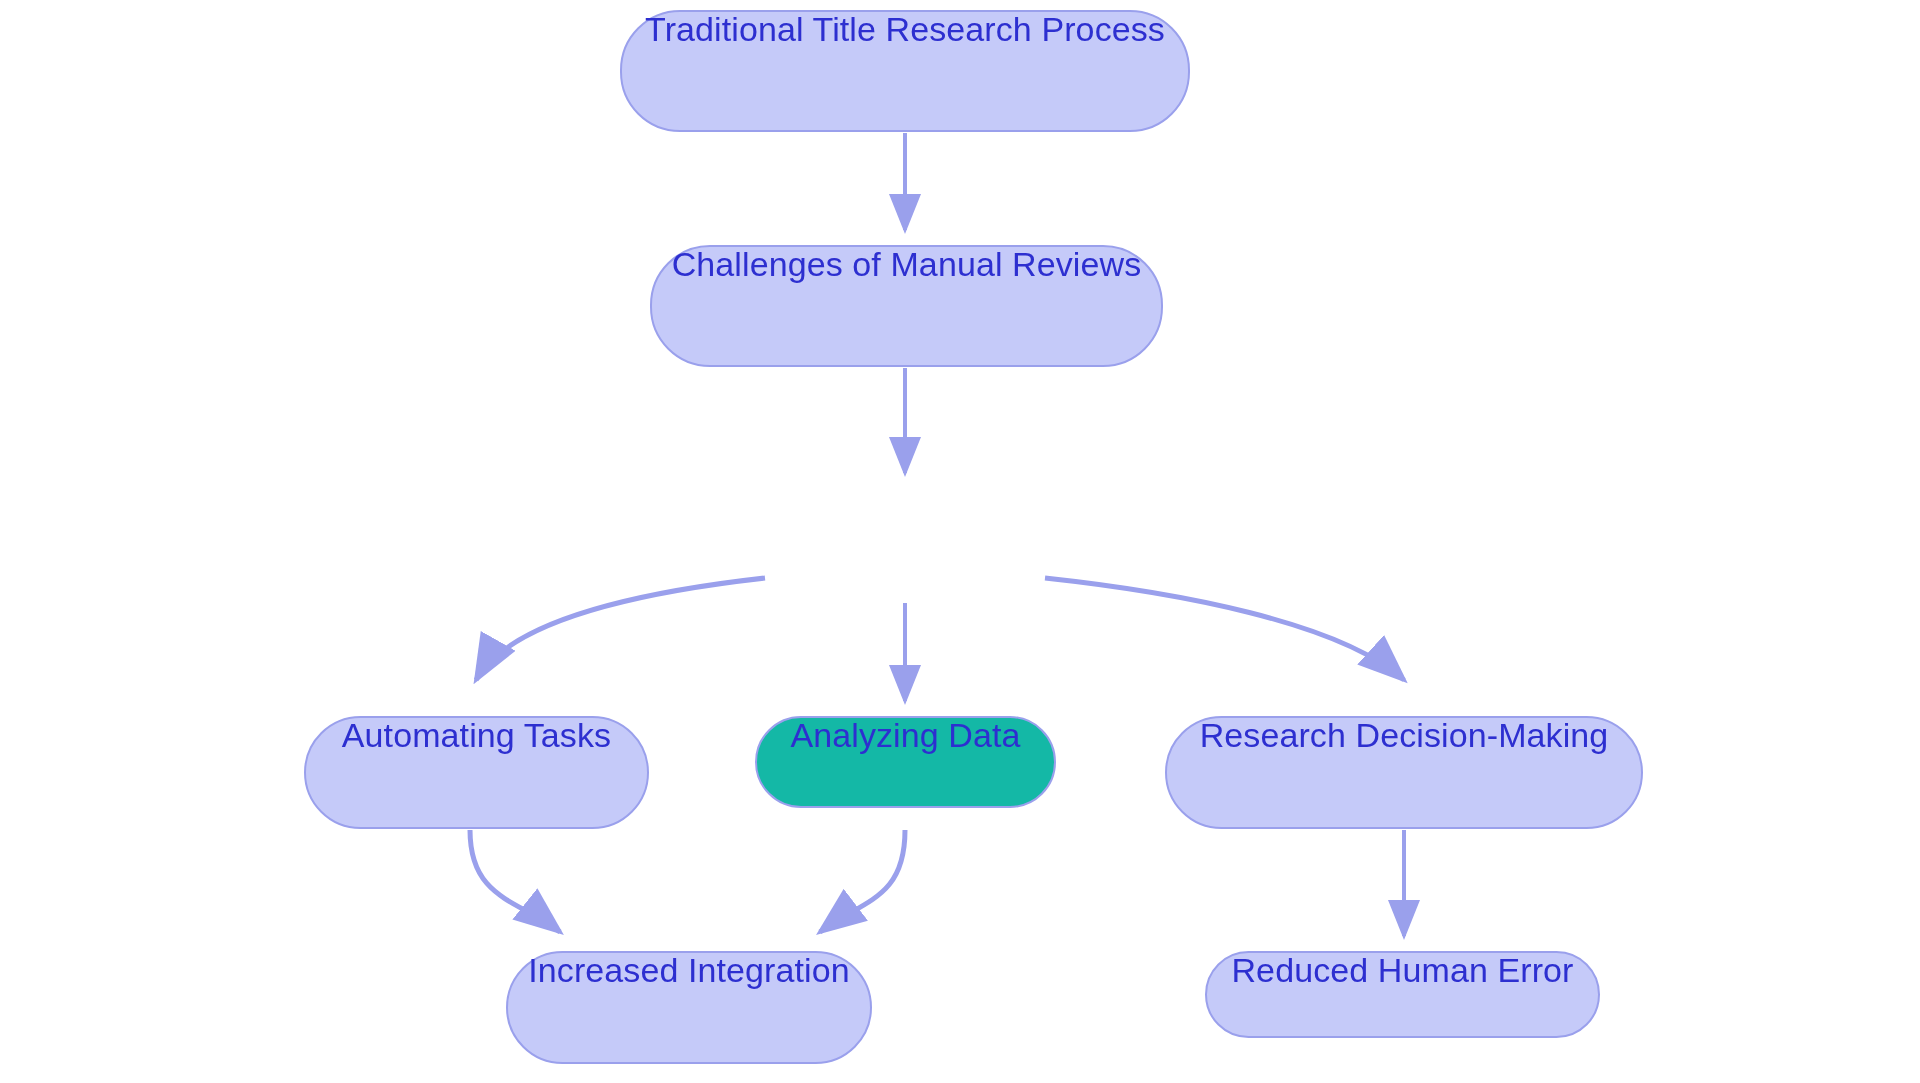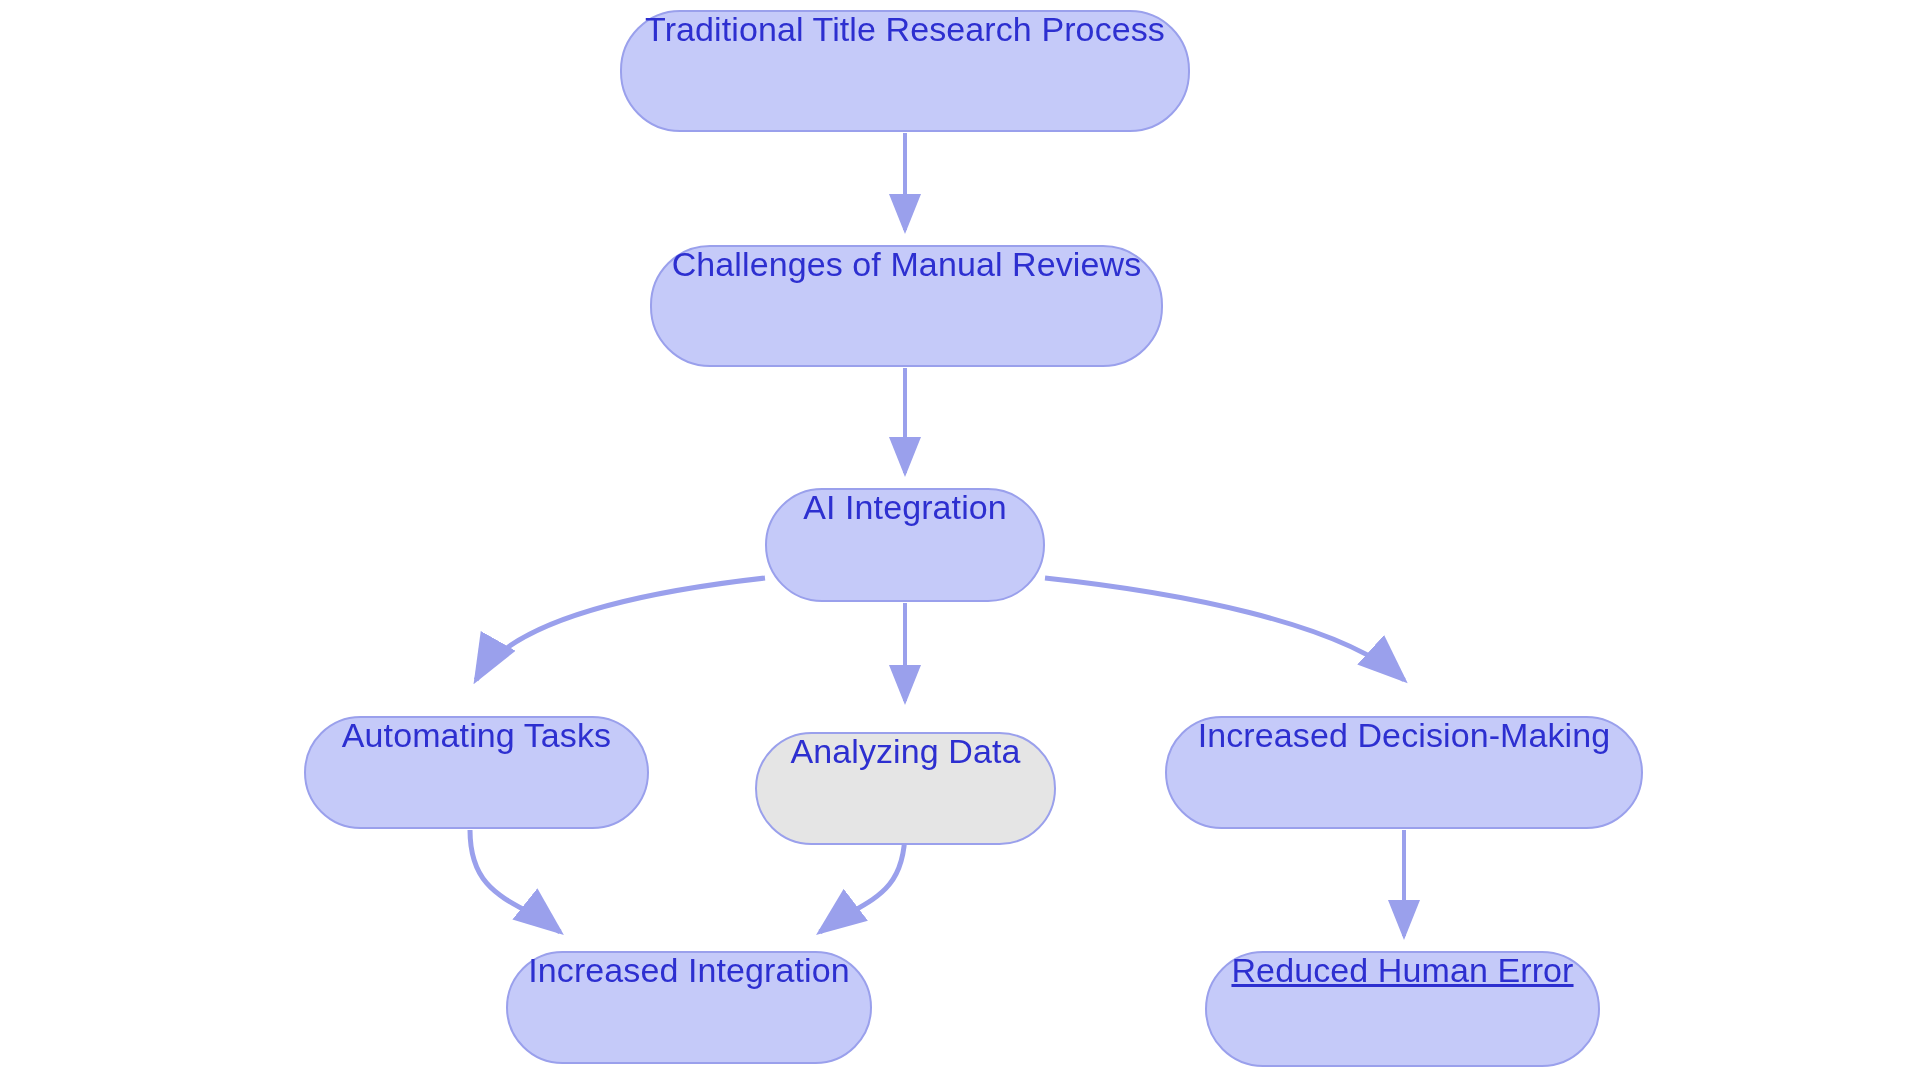--- a/index.html
+++ b/index.html
@@ -81,9 +81,6 @@
     <span class="node-label">Challenges of Manual Reviews</span>
   </div>
 
-  <div class="node" id="node-2" style="left: 765px; top: 488px; width: 280px; height: 114px; background: rgb(197, 202, 249); border-color: rgb(154, 160, 236); color: rgb(45, 47, 208);">
-    <span class="node-label">AI Integration</span>
-  </div>
 
   <div class="node" id="node-3" style="left: 304px; top: 716px; width: 345px; height: 113px; background: rgb(197, 202, 249); border-color: rgb(154, 160, 236); color: rgb(45, 47, 208);">
     <span class="node-label">Automating Tasks</span>

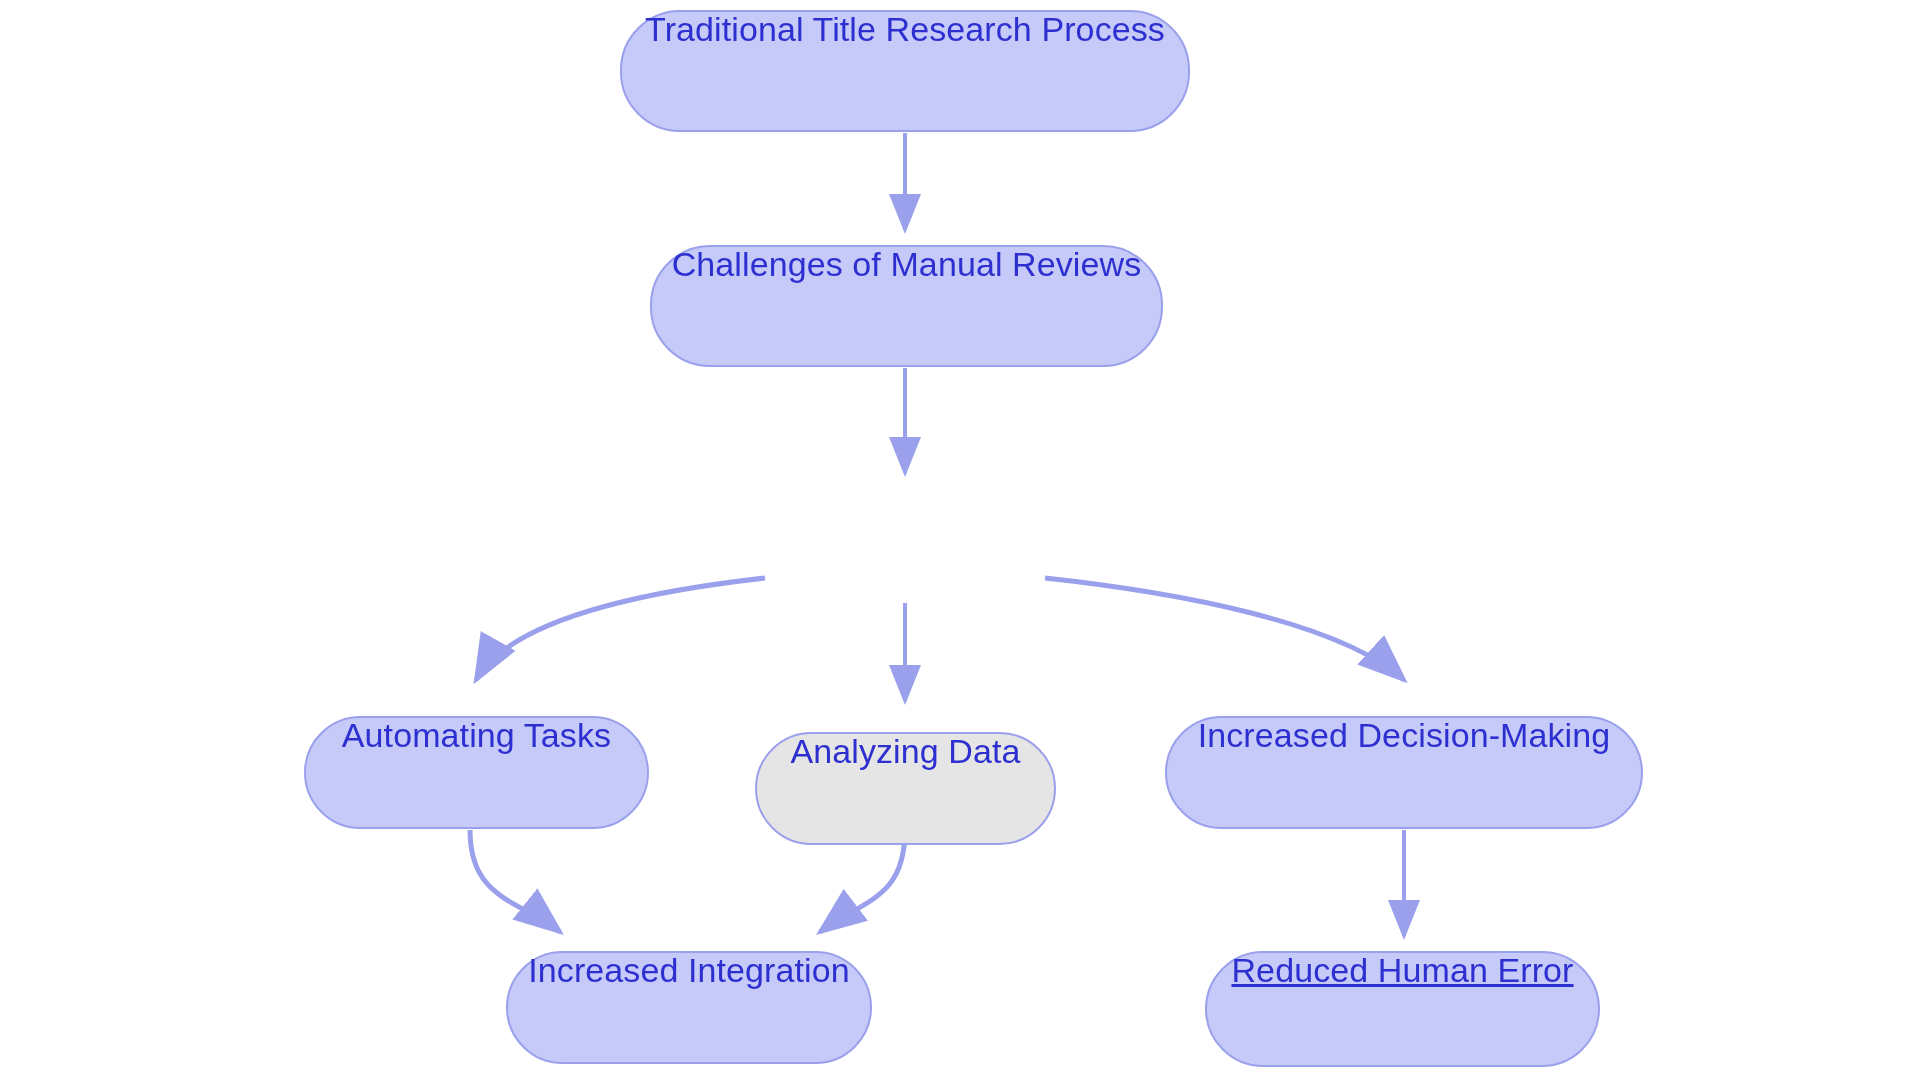--- a/index.html
+++ b/index.html
@@ -86,7 +86,7 @@
     <span class="node-label">Automating Tasks</span>
   </div>
 
-  <div class="node" id="node-4" style="left: 755px; top: 732px; width: 301px; height: 113px; background: #e5e5e5; border-color: rgb(154, 160, 236); color: rgb(45, 47, 208);">
+  <div class="node" id="node-4" style="left: 755px; top: 716px; width: 301px; height: 92px; background: #14b8a6; border-color: rgb(154, 160, 236); color: rgb(45, 47, 208);">
     <span class="node-label">Analyzing Data</span>
   </div>
 

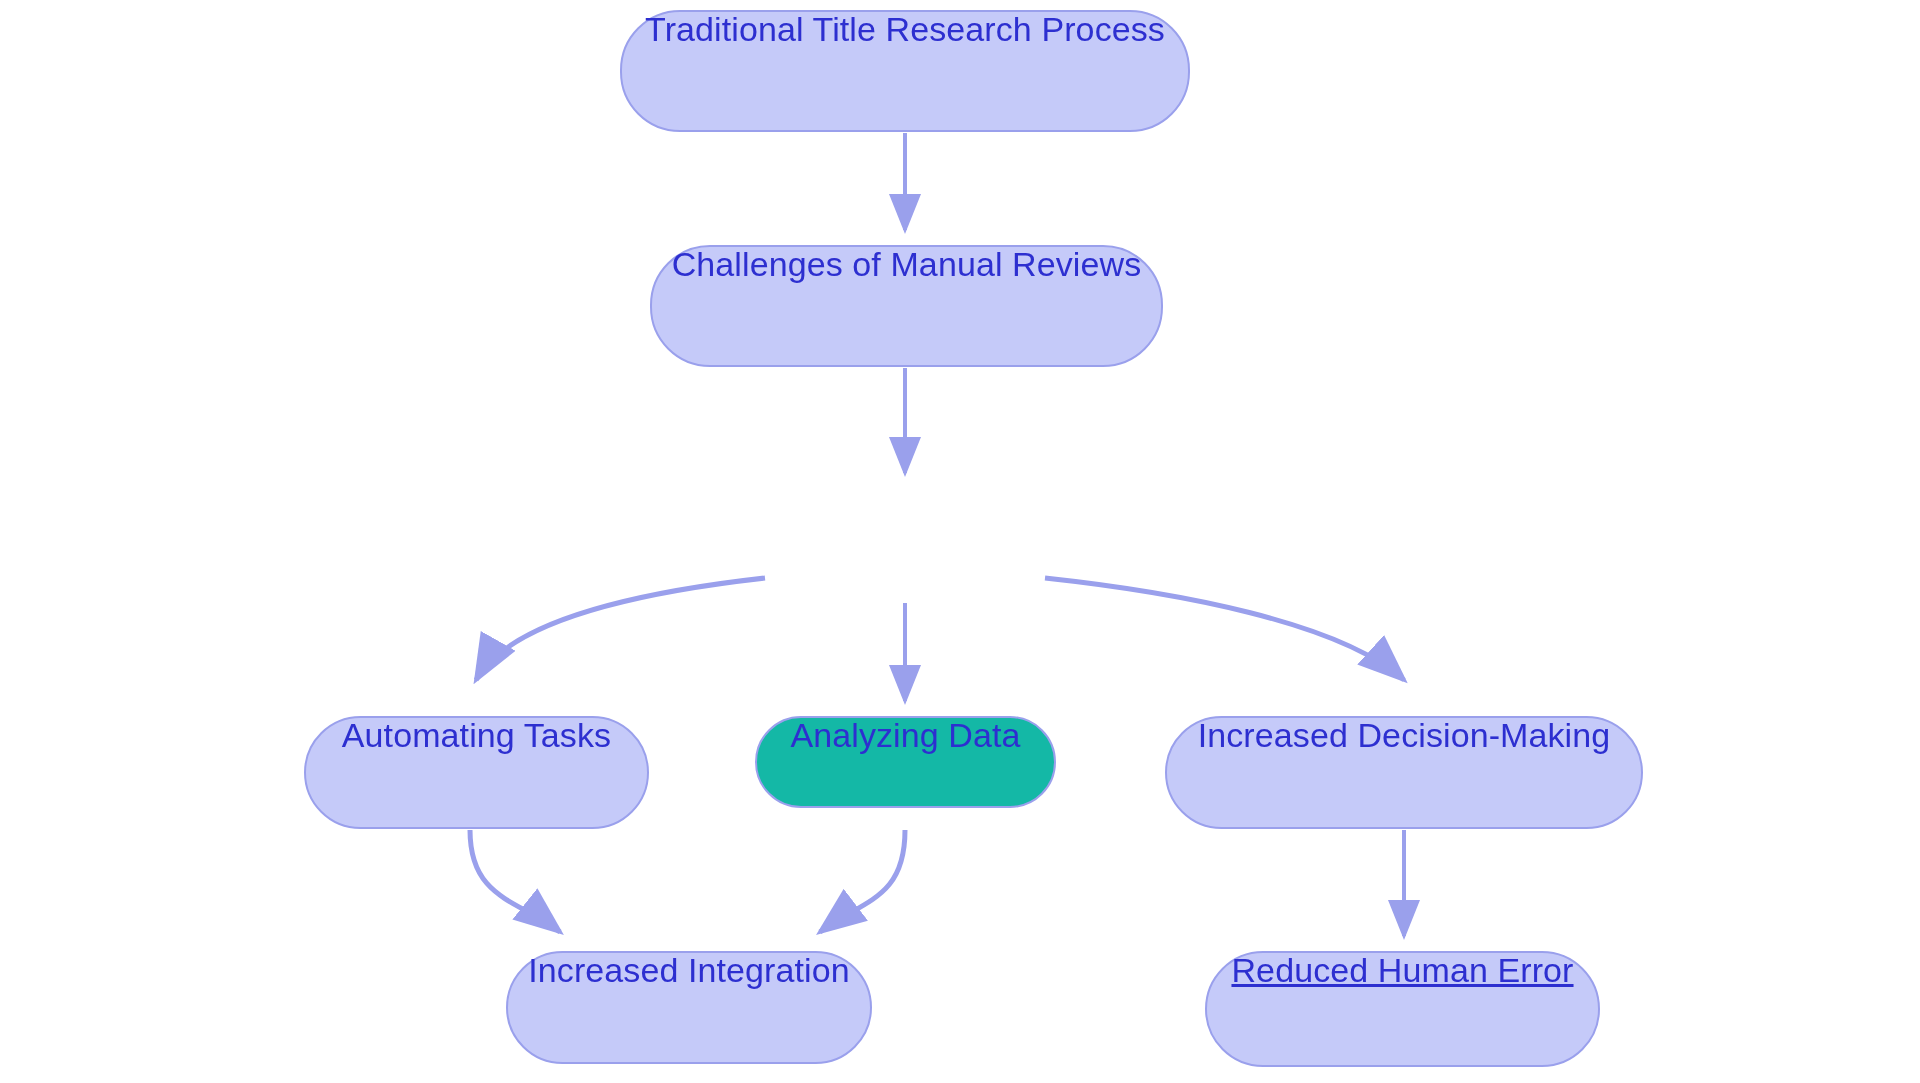--- a/index.html
+++ b/index.html
@@ -91,7 +91,7 @@
   </div>
 
   <div class="node" id="node-5" style="left: 1165px; top: 716px; width: 478px; height: 113px; background: rgb(197, 202, 249); border-color: rgb(154, 160, 236); color: rgb(45, 47, 208);">
-    <span class="node-label">Increased Decision-Making</span>
+    <span class="node-label">Research Decision-Making</span>
   </div>
 
   <div class="node" id="node-6" style="left: 506px; top: 951px; width: 366px; height: 113px; background: rgb(197, 202, 249); border-color: rgb(154, 160, 236); color: rgb(45, 47, 208);">

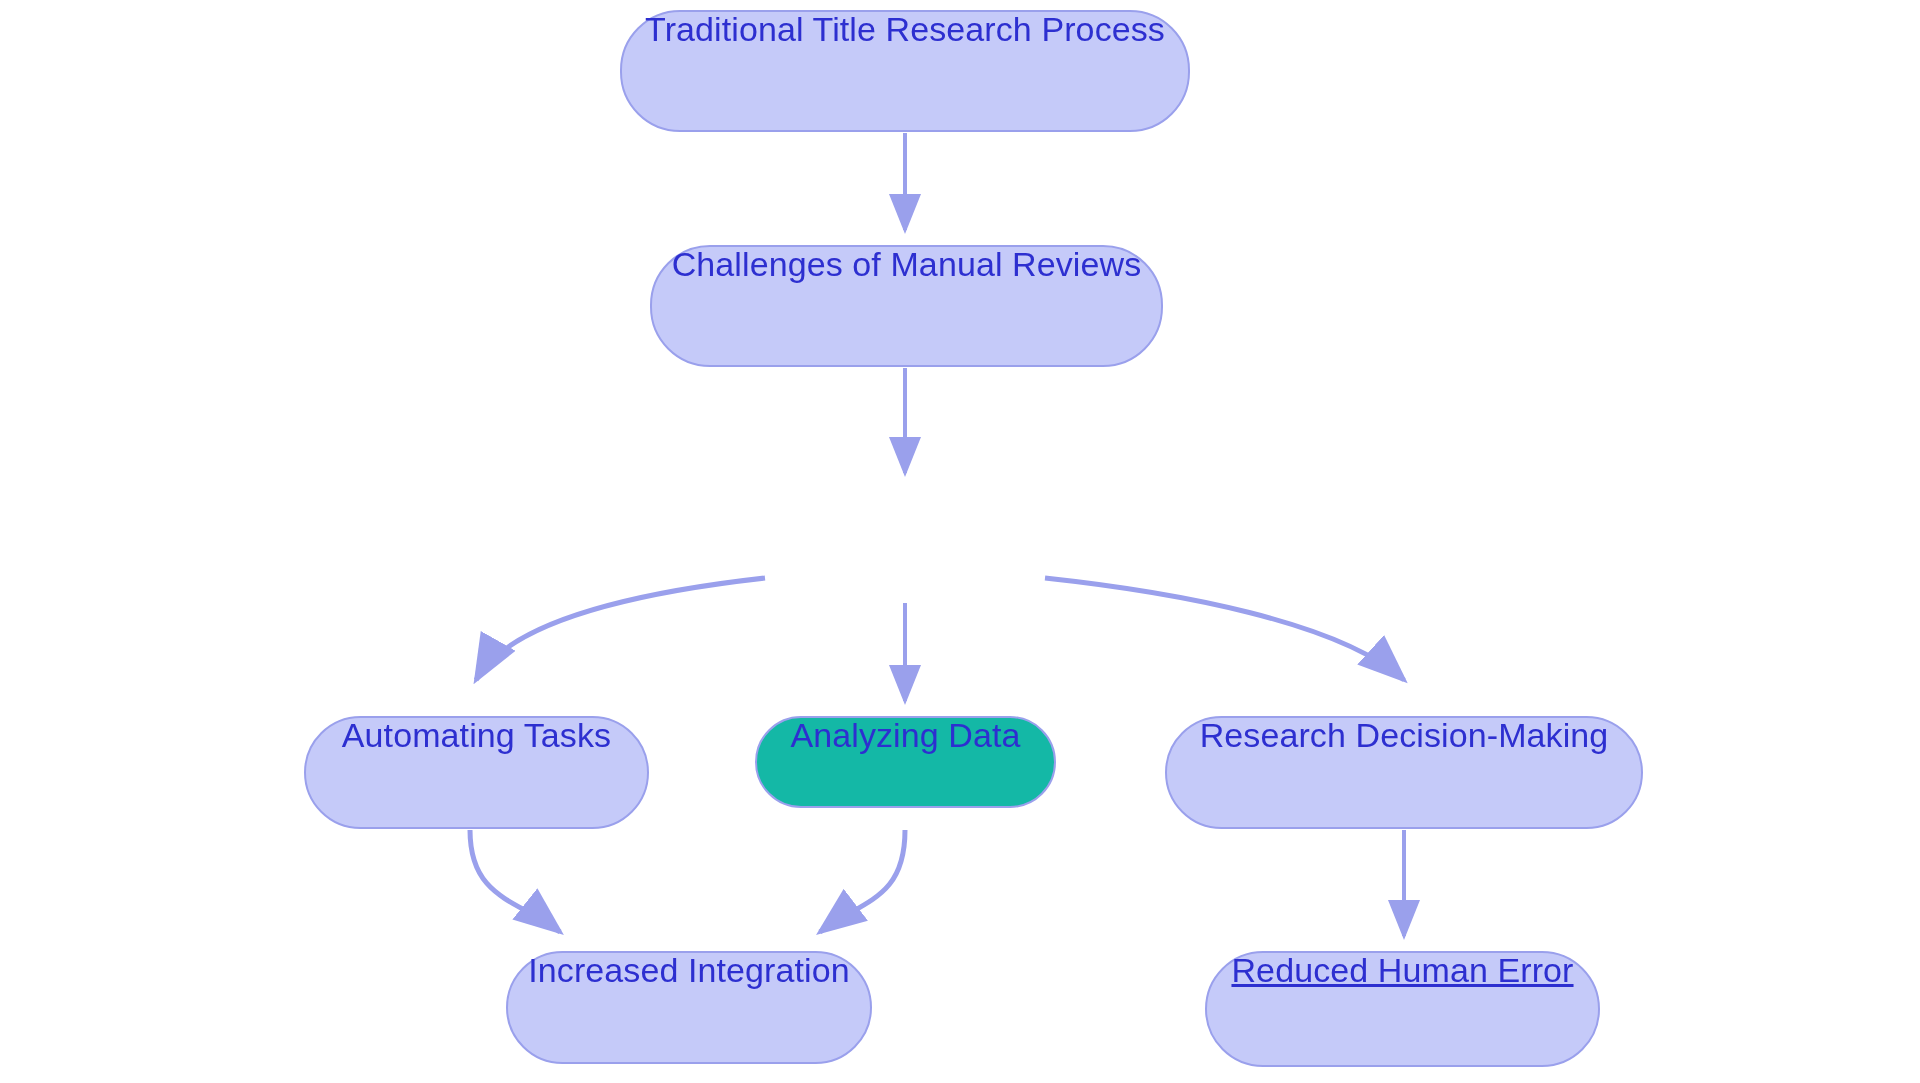--- a/index.html
+++ b/index.html
@@ -98,7 +98,7 @@
     <span class="node-label">Increased Integration</span>
   </div>
 
-  <div class="node" id="node-7" style="left: 1205px; top: 951px; width: 395px; height: 116px; background: rgb(197, 202, 249); border-color: rgb(154, 160, 236); color: rgb(45, 47, 208); text-decoration: underline;">
+  <div class="node" id="node-7" style="left: 1205px; top: 951px; width: 395px; height: 87px; background: rgb(197, 202, 249); border-color: rgb(154, 160, 236); color: rgb(45, 47, 208);">
     <span class="node-label">Reduced Human Error</span>
   </div>
 

